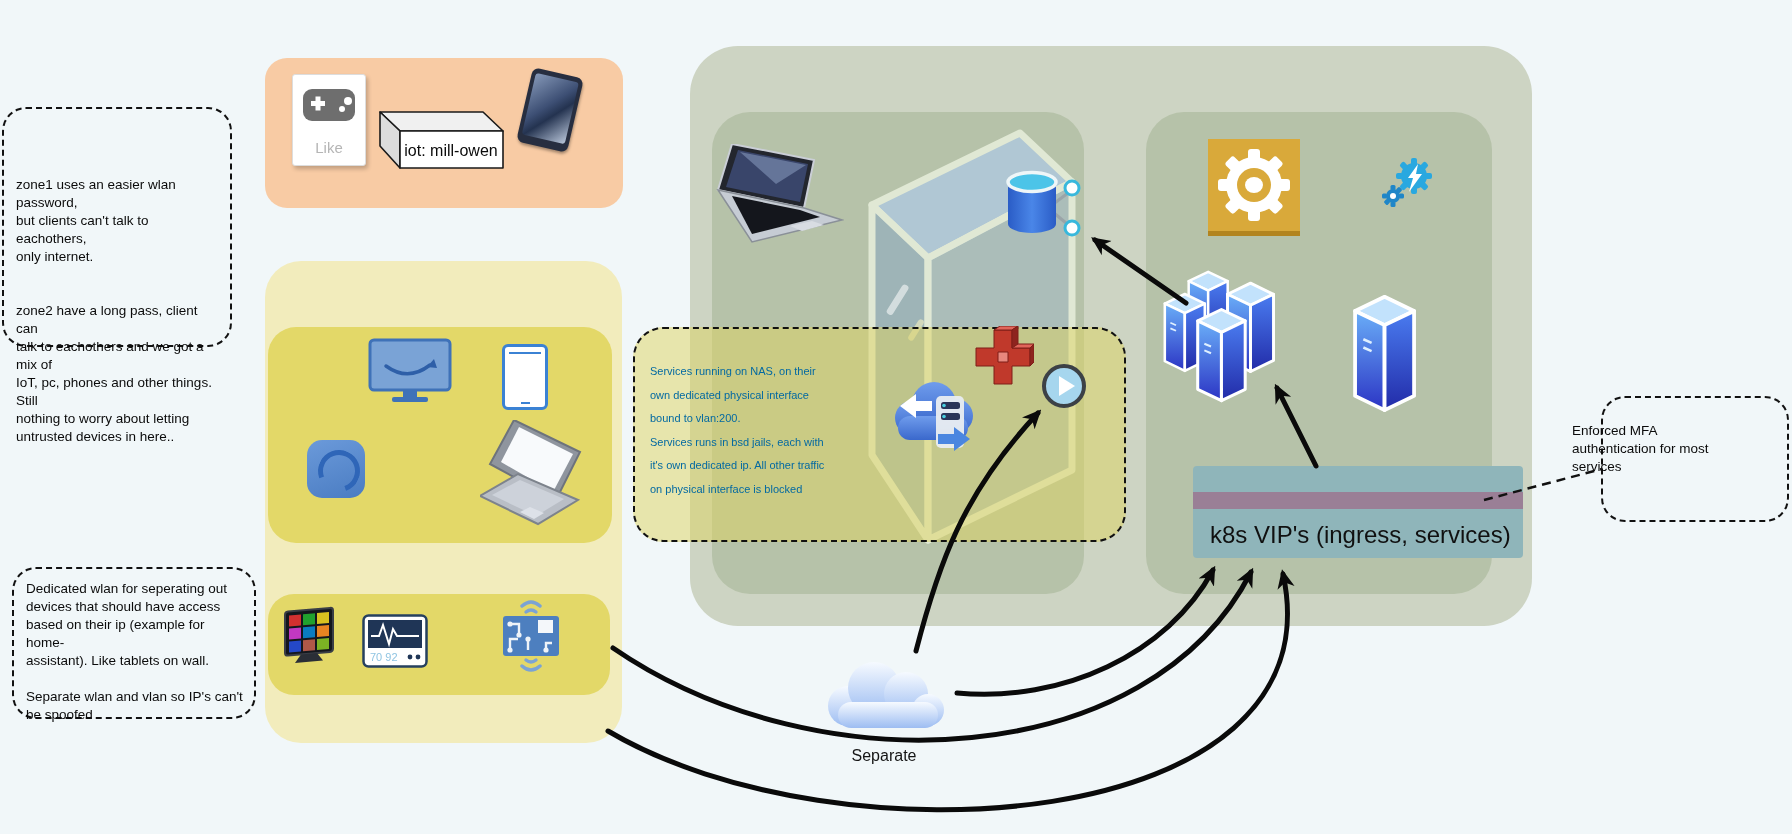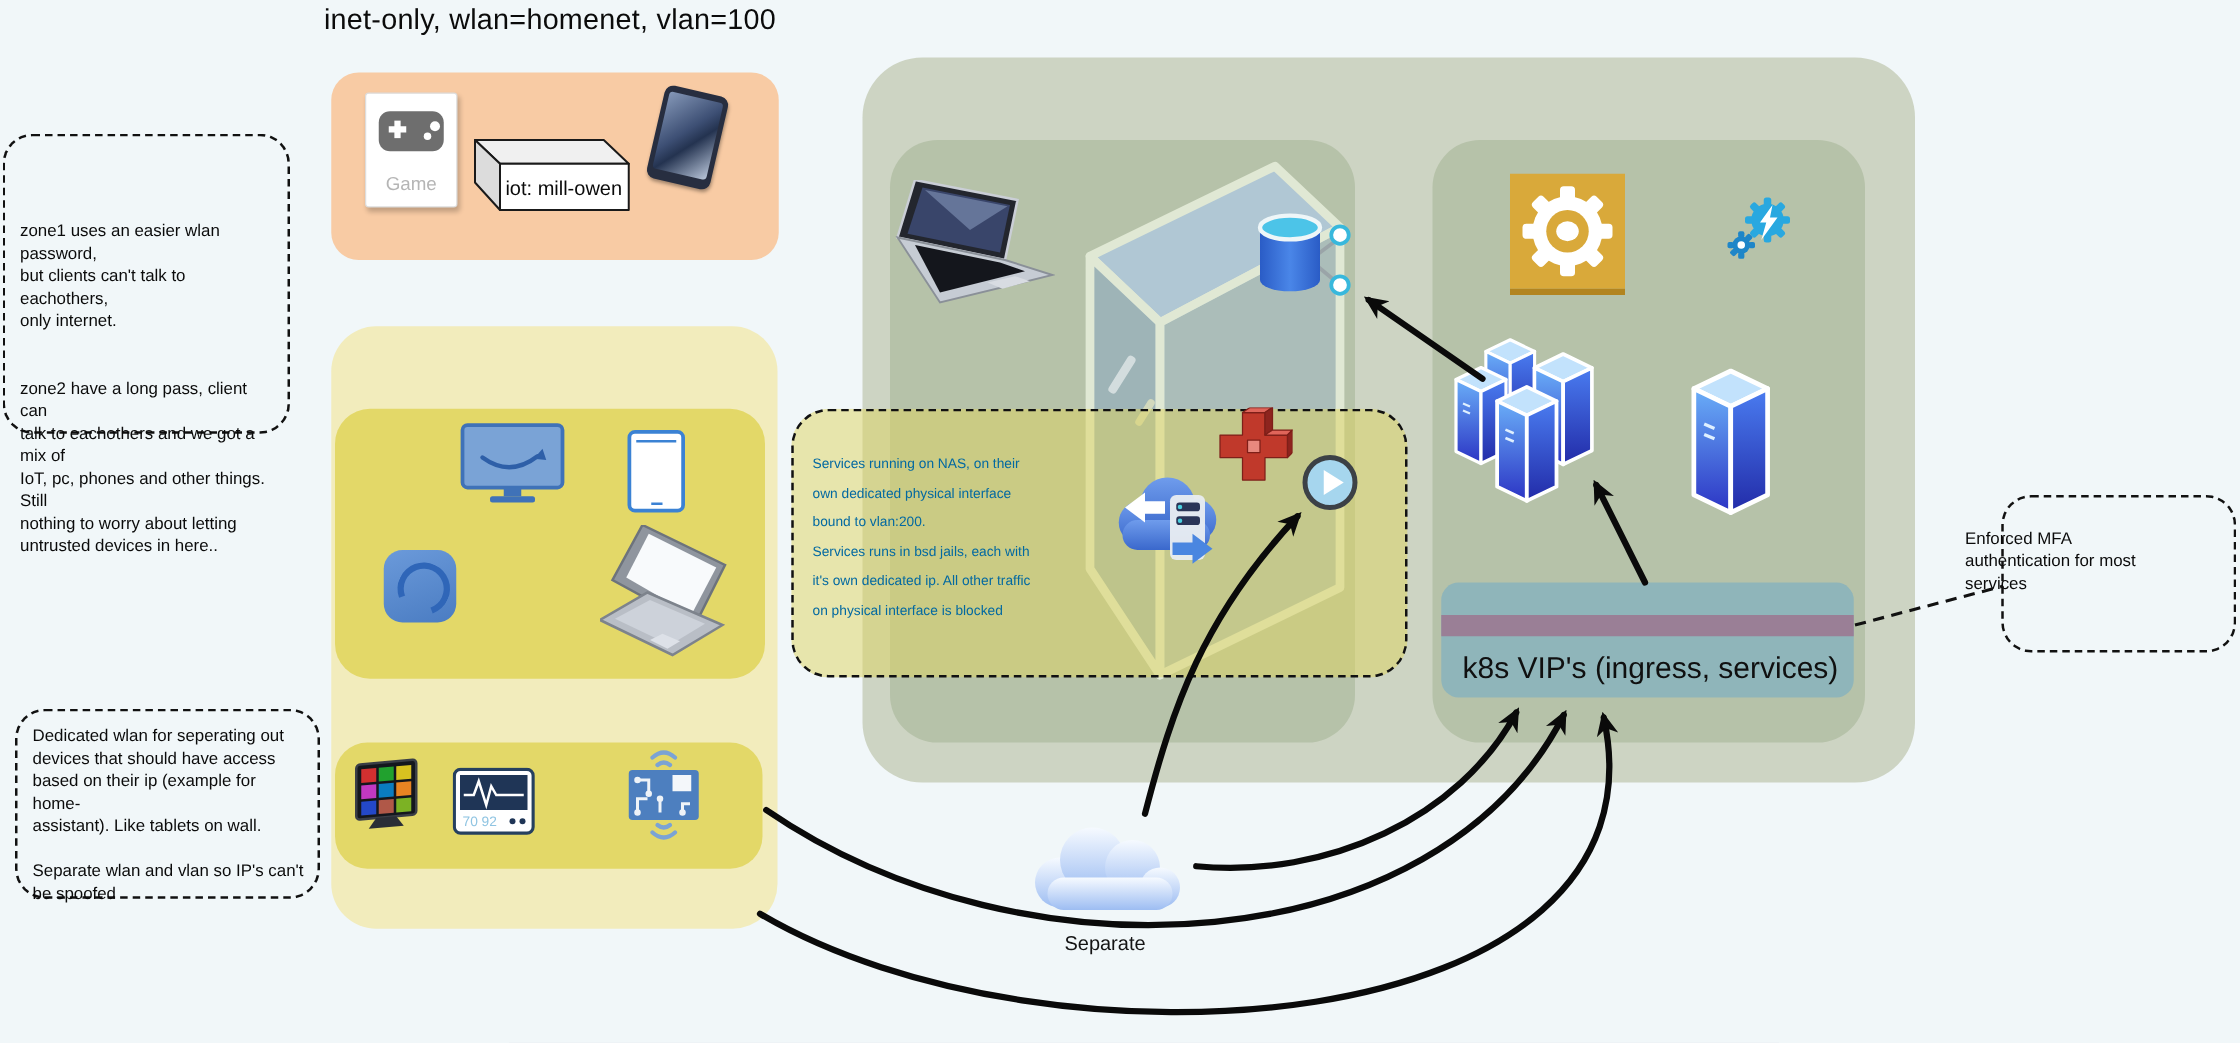--- a/index.html
+++ b/index.html
@@ -75,7 +75,6 @@
 on physical interface is blocked</div>
 
   <div class="title" style="left:240px;top:2px;width:400px;line-height:27px;">
-    <div>inet-only, wlan=homenet, vlan=100</div>
   </div>
   <div class="title" style="left:272px;top:296px;width:340px;text-align:left;">wlan=homegen, vlan=200</div>
   <div class="title" style="left:268px;top:562px;width:342px;">wlan=walle, vlan=201</div>

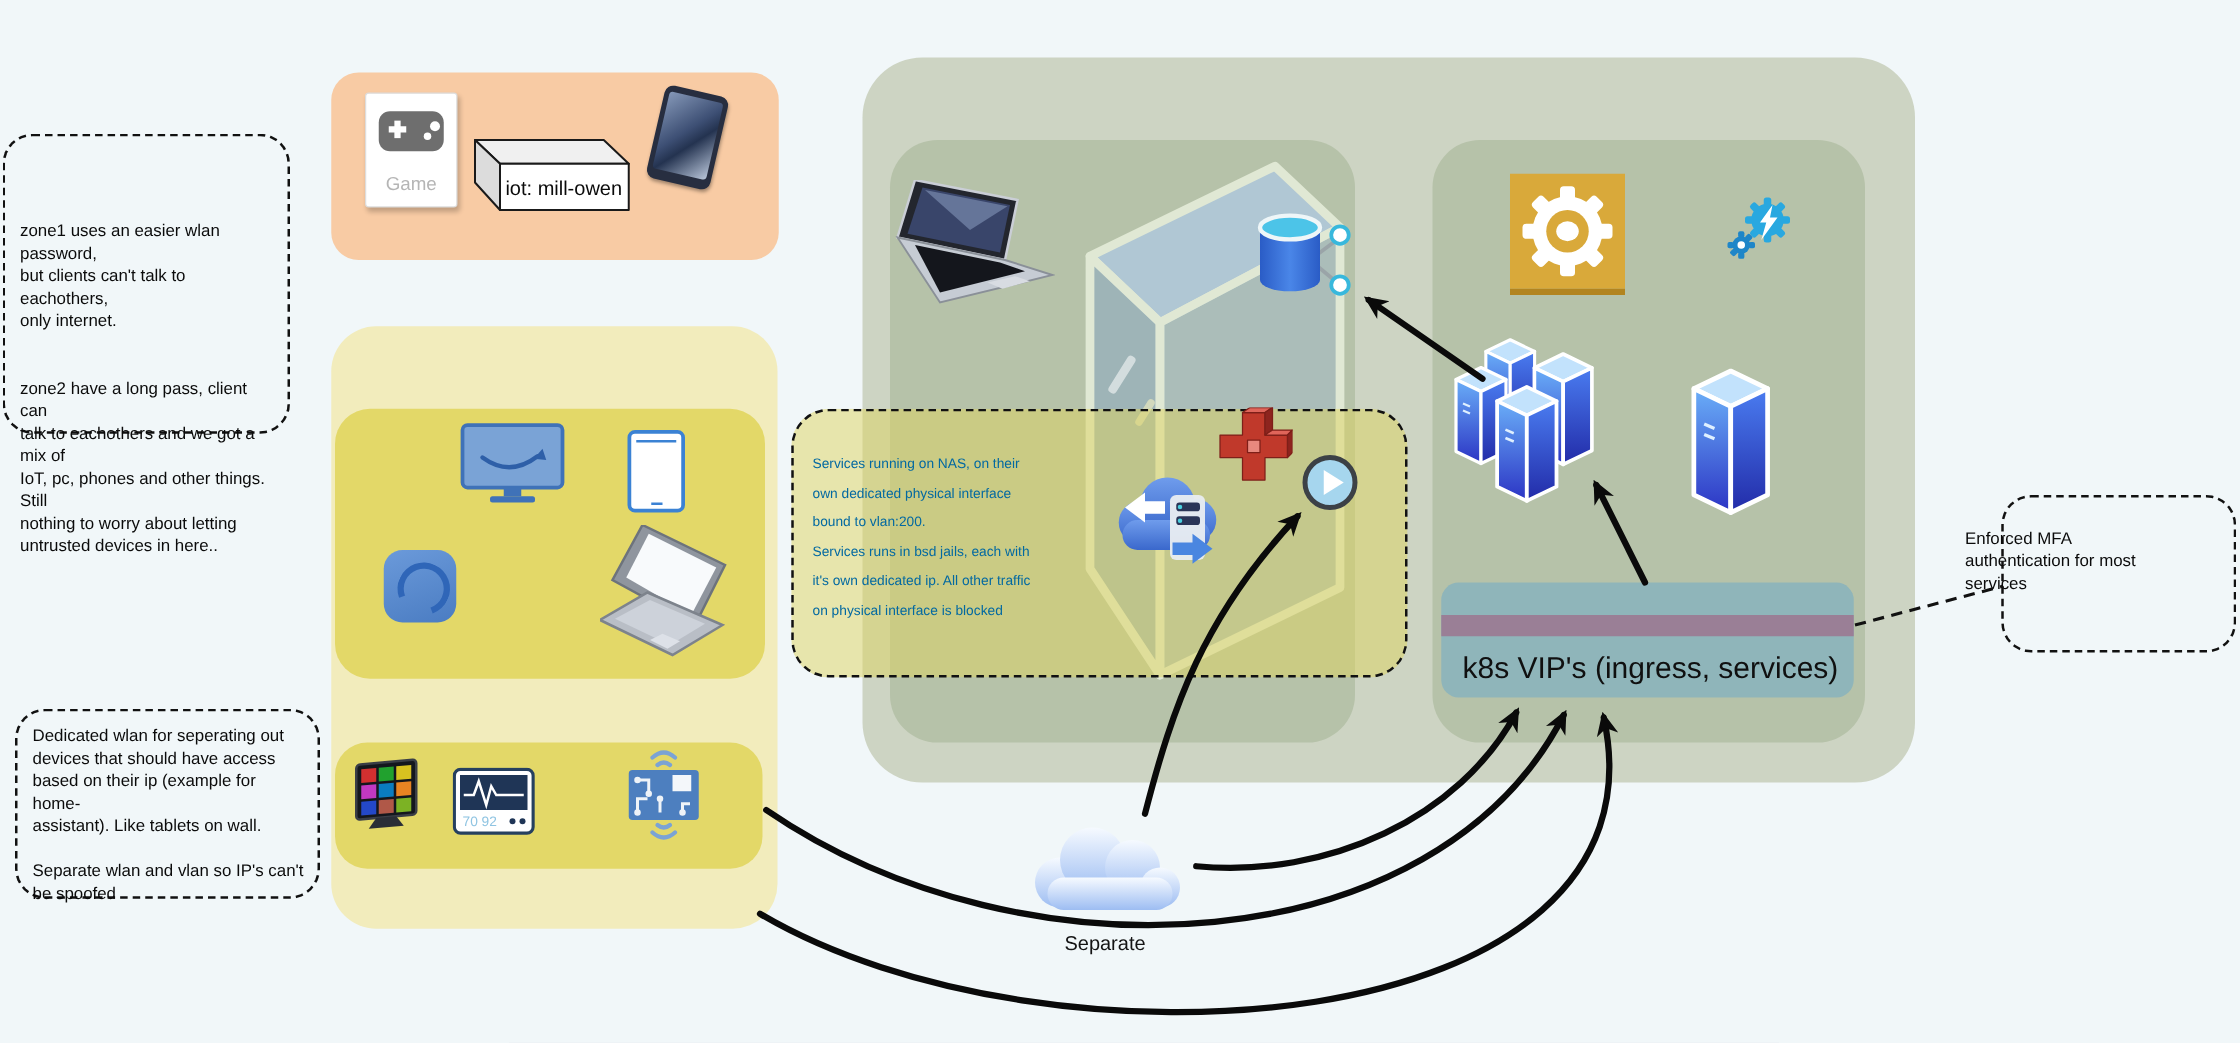--- a/index.html
+++ b/index.html
@@ -115,7 +115,7 @@
       <circle cx="49" cy="34" r="3" fill="#fff"></circle>
       <circle cx="55" cy="26" r="4" fill="#fff"></circle>
     </svg>
-    <div class="glabel">Game</div>
+    <div class="glabel">Like</div>
   </div>
 
   <div class="icon ipad" style="left:524px;top:72px;width:52px;height:76px;background:#272e40;">

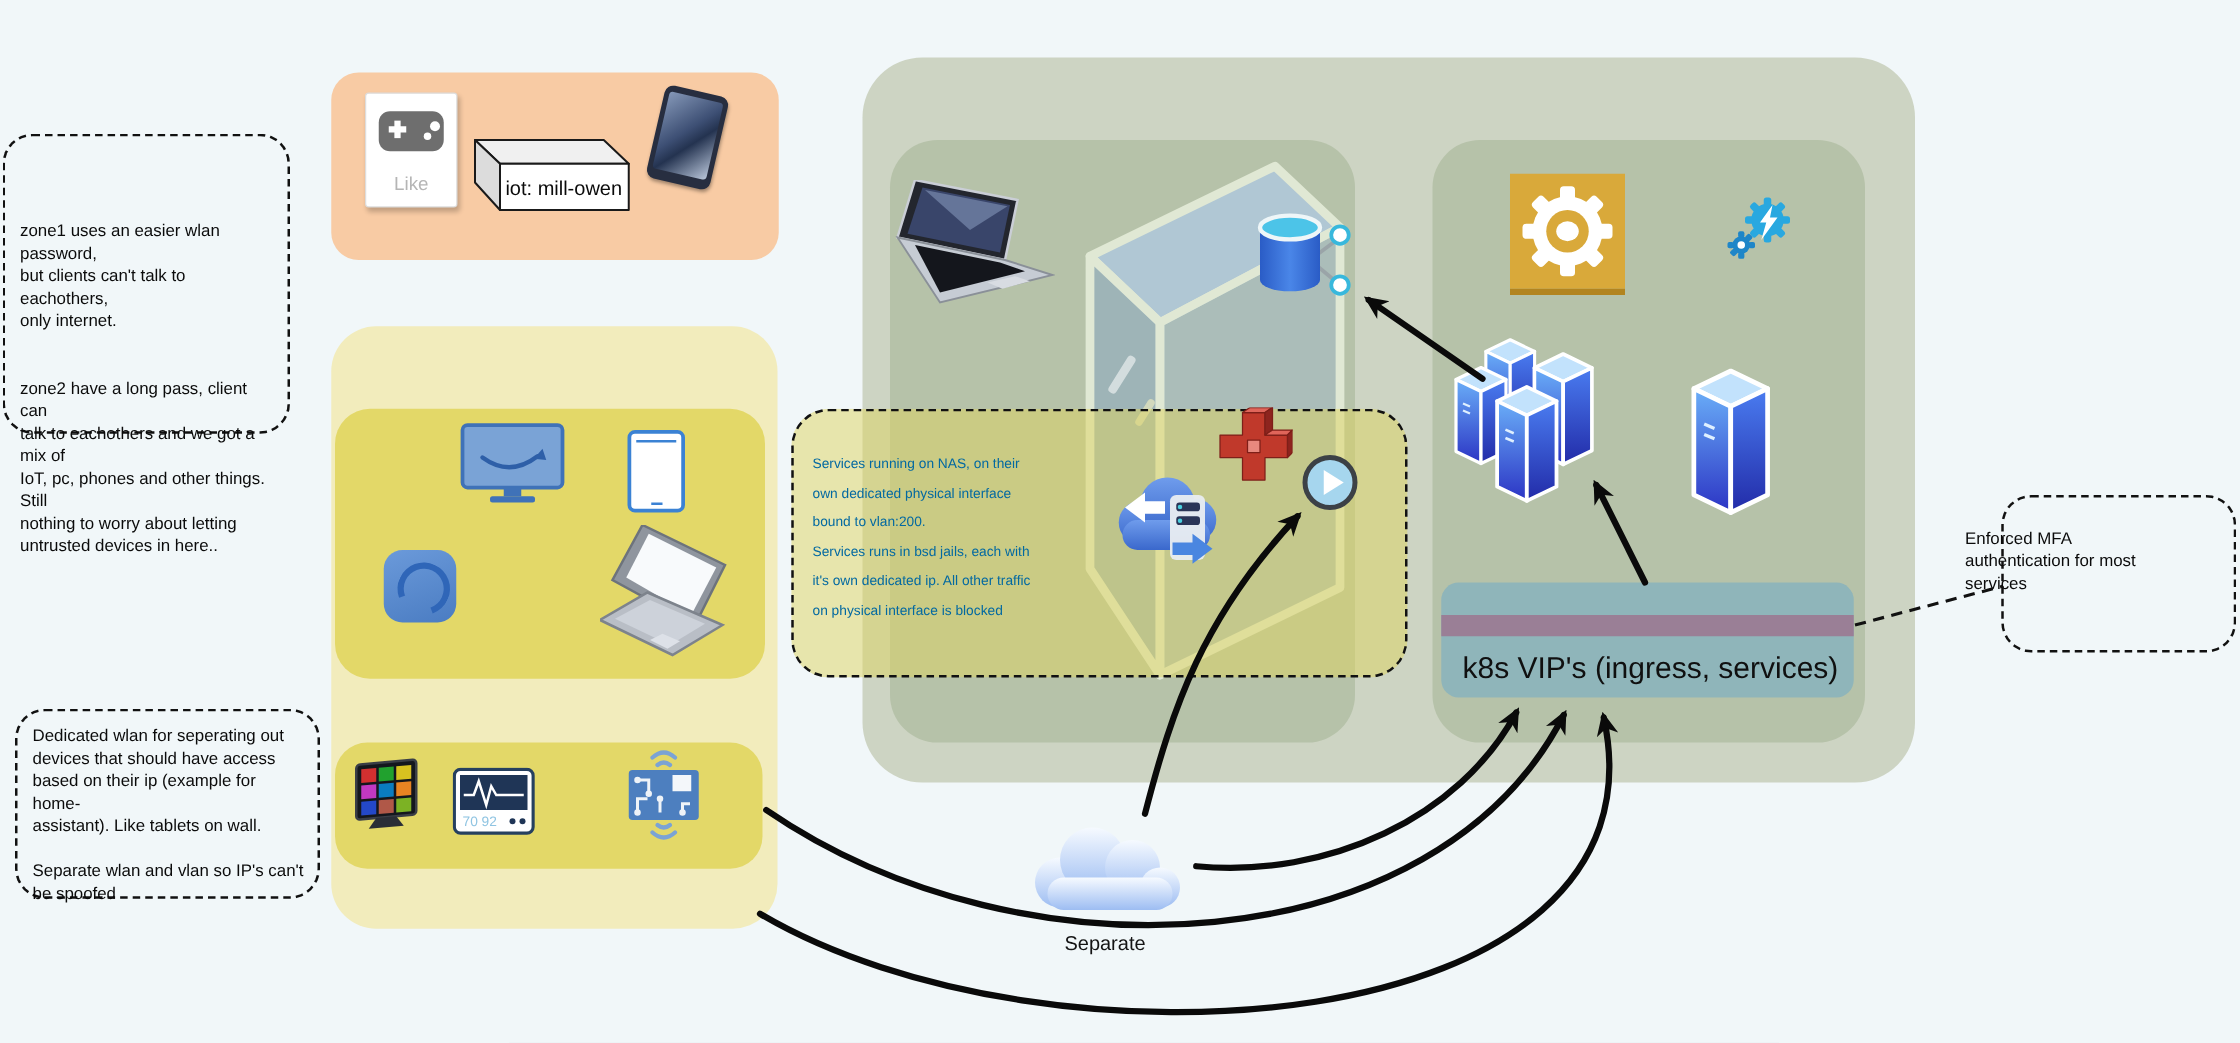--- a/index.html
+++ b/index.html
@@ -17,7 +17,7 @@
   .scene{position:absolute;left:0;top:0;z-index:2;pointer-events:none;}
   .arrows{position:absolute;left:0;top:0;z-index:6;pointer-events:none;}
   .z1{z-index:1}
-  .vip{position:absolute;border-radius:14px;z-index:4;}
+  .vip{position:absolute;border-radius:4px;z-index:4;margin-left:40px;}
   .vip-stripe{position:absolute;left:0;width:100%;}
   .vip-label{position:absolute;font-size:24px;color:#101010;}
   .ipad{border-radius:7px;transform:rotate(13deg);box-shadow:1px 2px 3px rgba(0,0,0,.35);}

